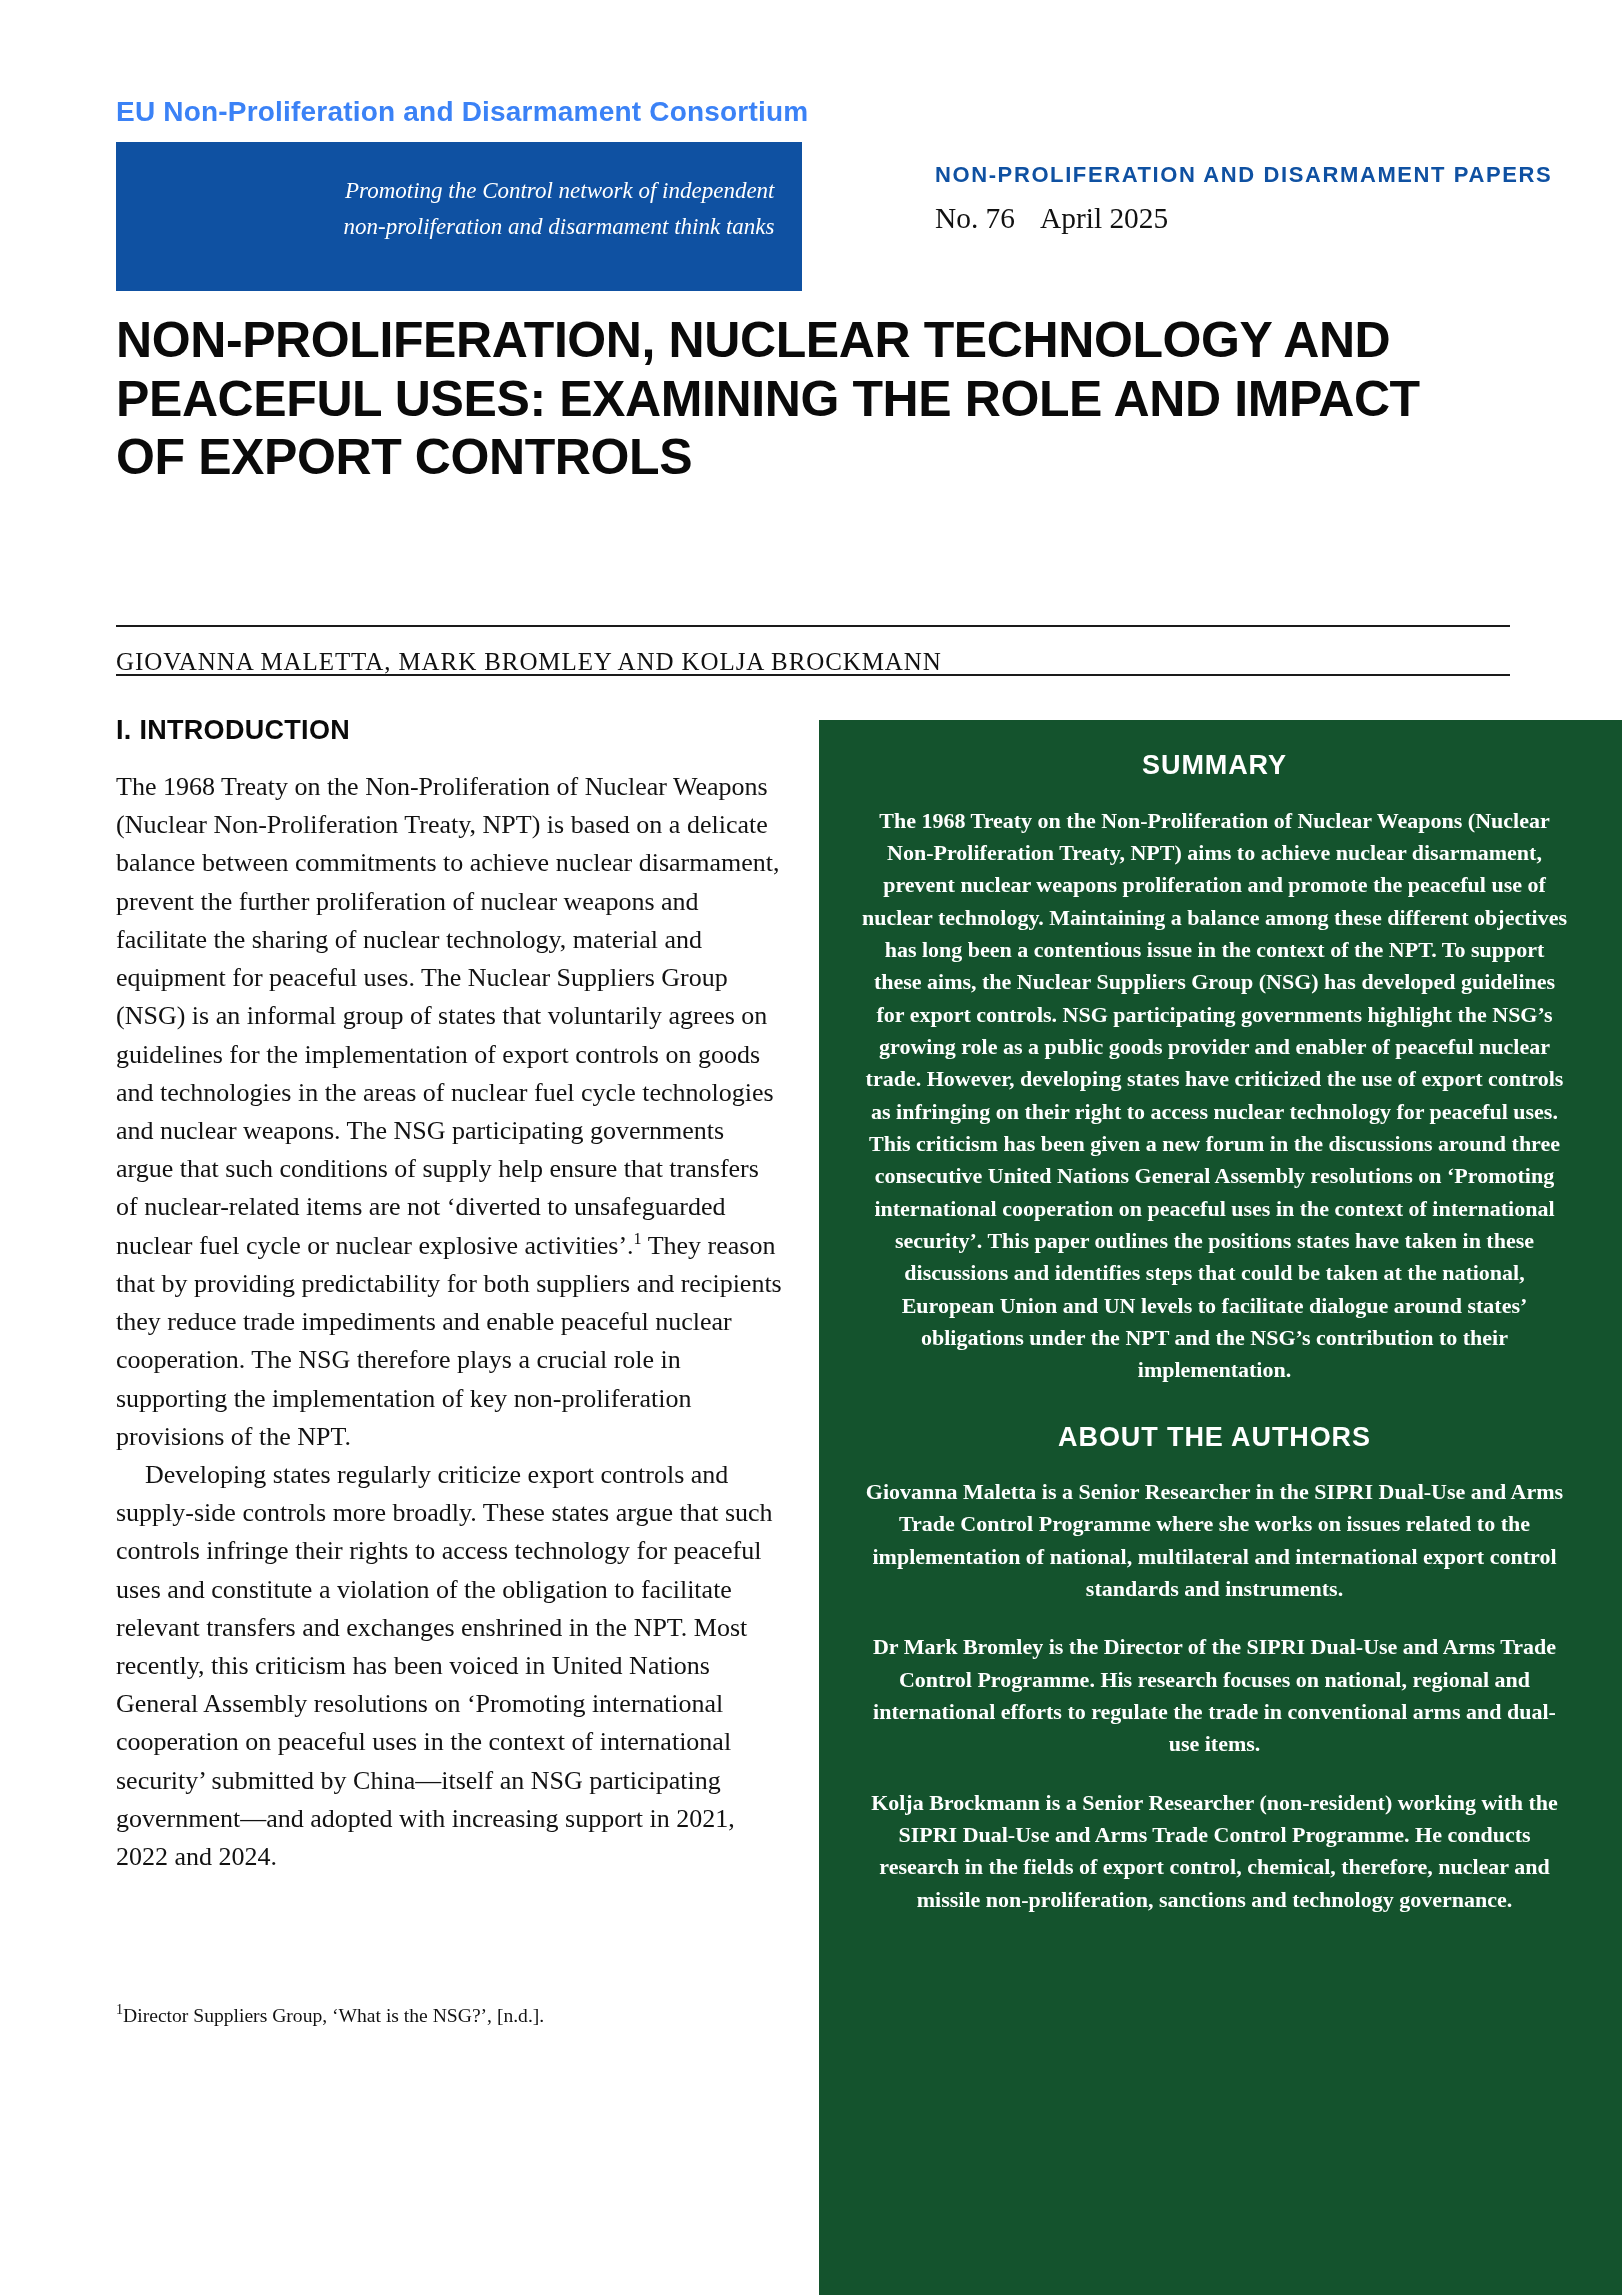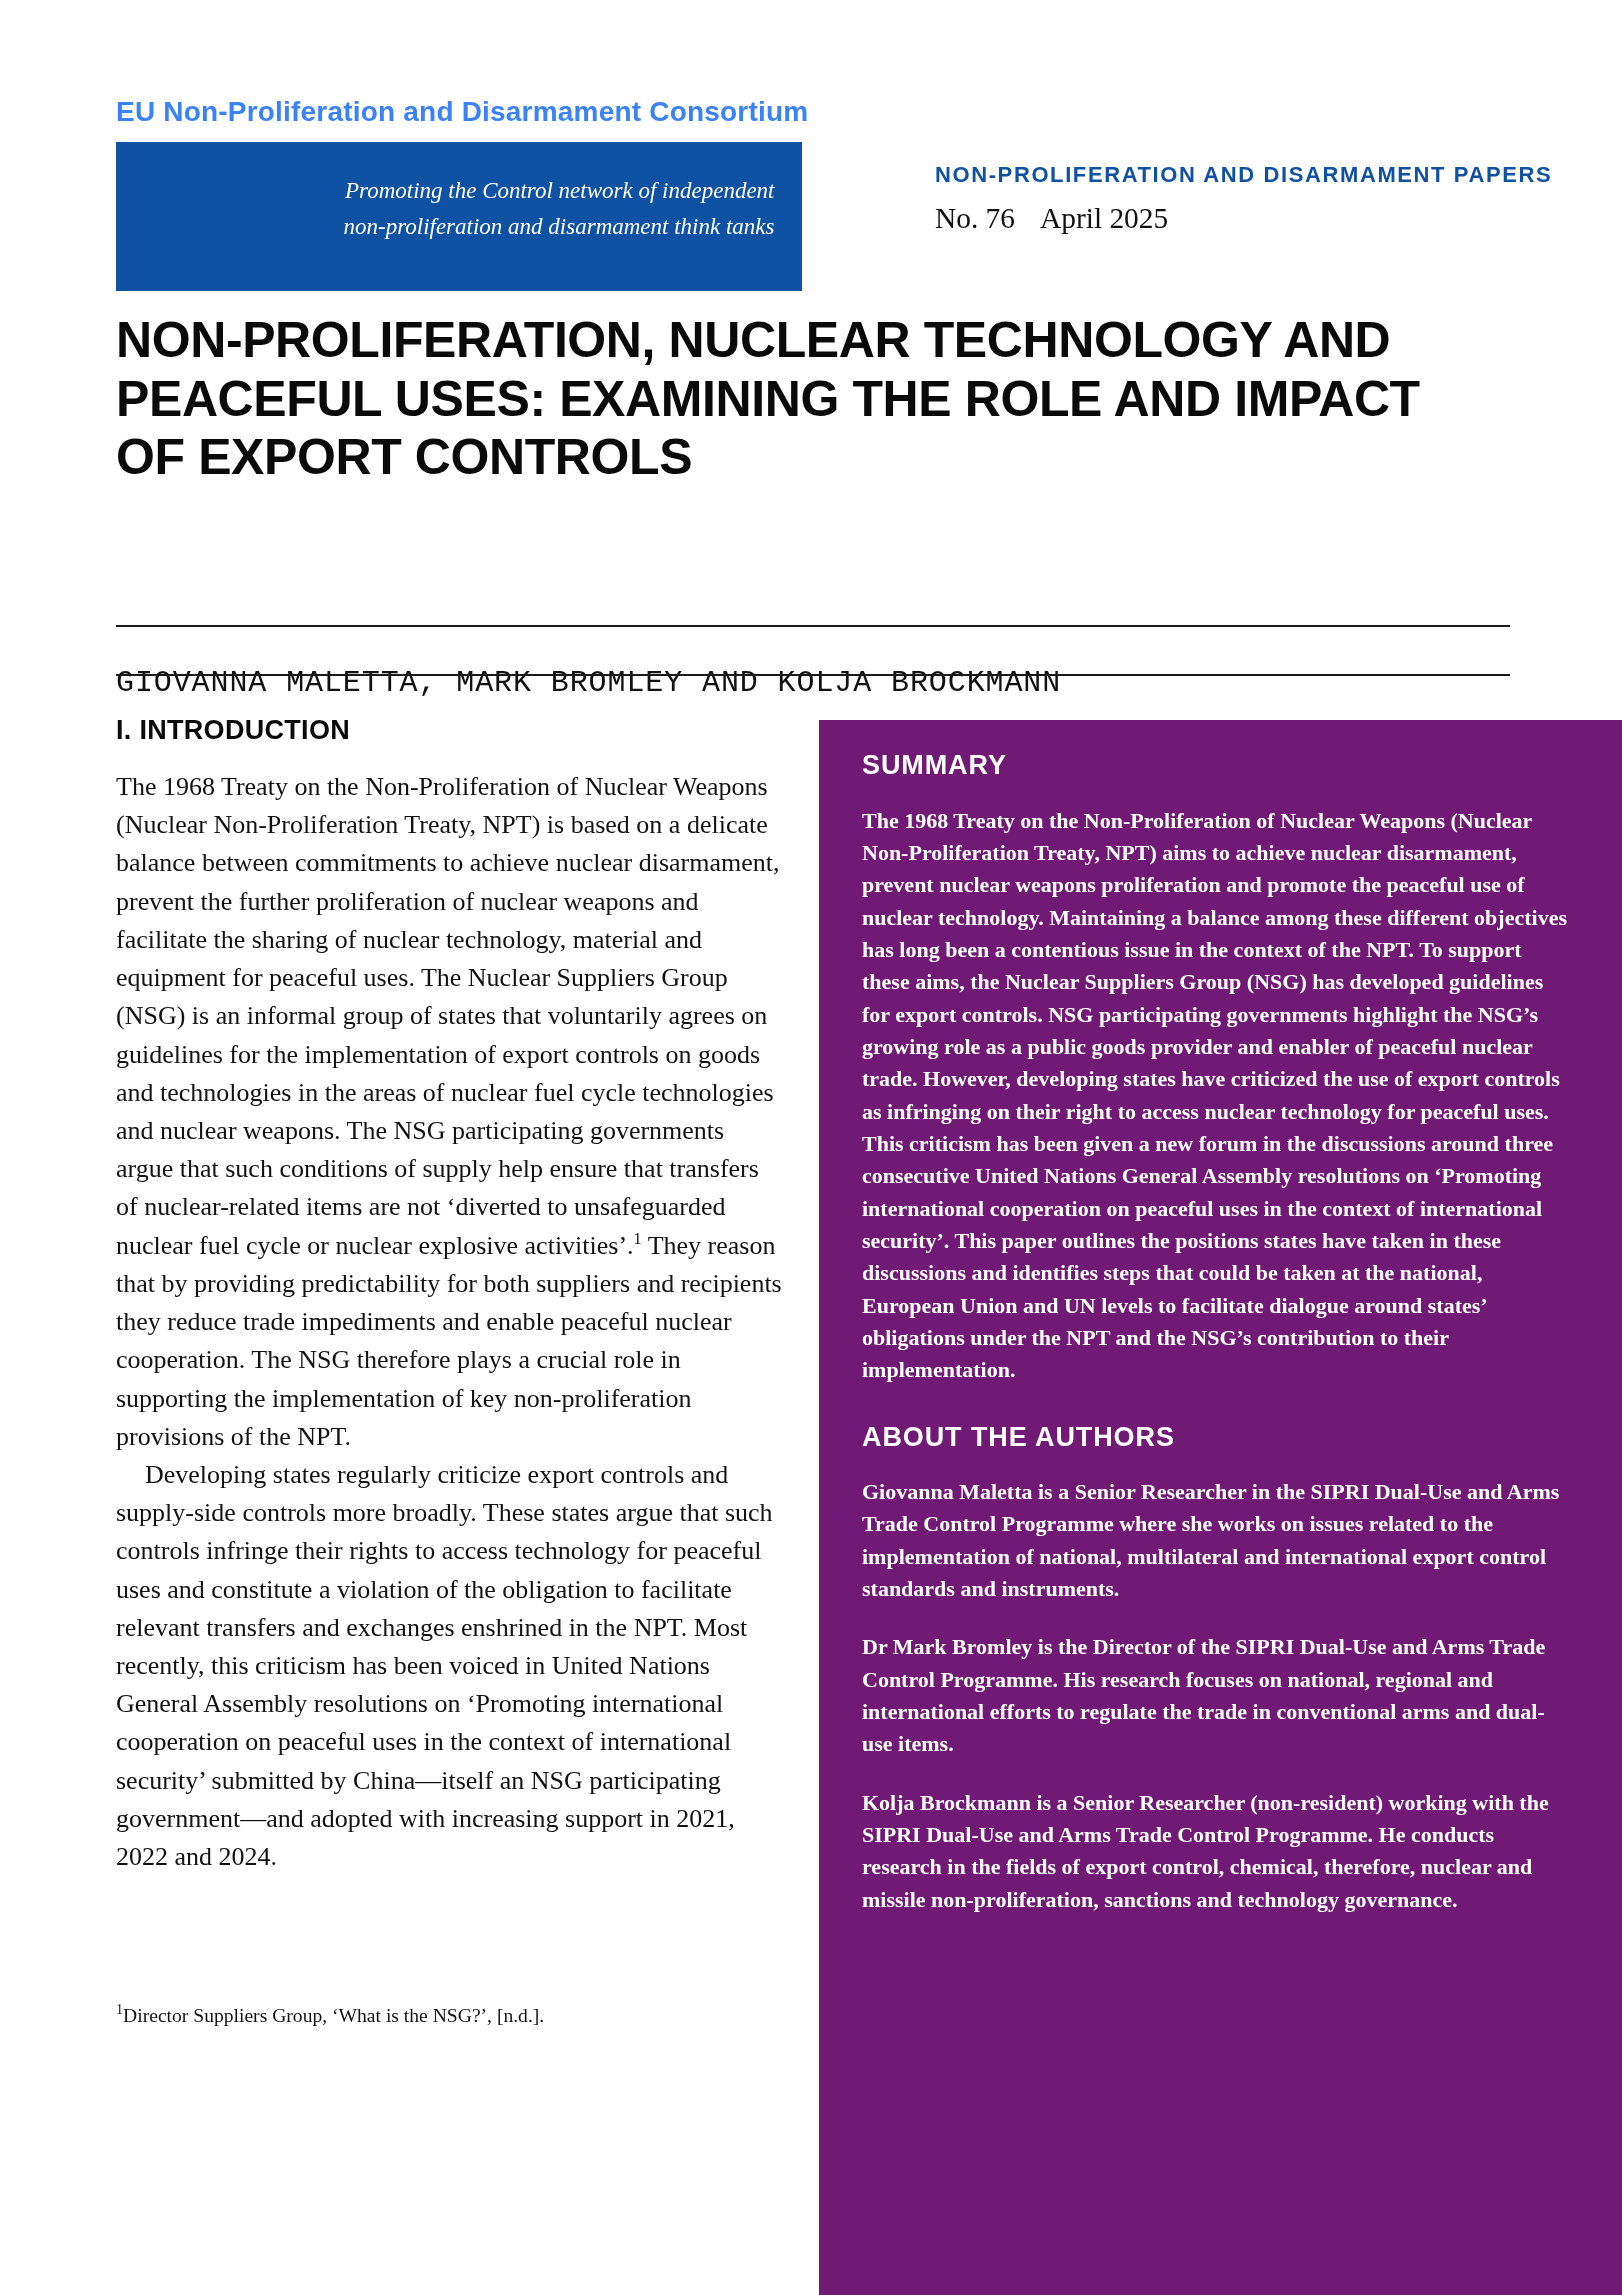--- a/index.html
+++ b/index.html
@@ -117,10 +117,10 @@
   .authors {
     position: absolute;
     left: 116px;
-    top: 666px;
+    top: 648px;
     width: 1394px;
-    font-family: Liberation Mono, monospace;
-    font-size: 30px;
+    font-family: Liberation Serif, serif;
+    font-size: 25px;
     letter-spacing: 0.9px;
     color: #111111;
     text-transform: uppercase;

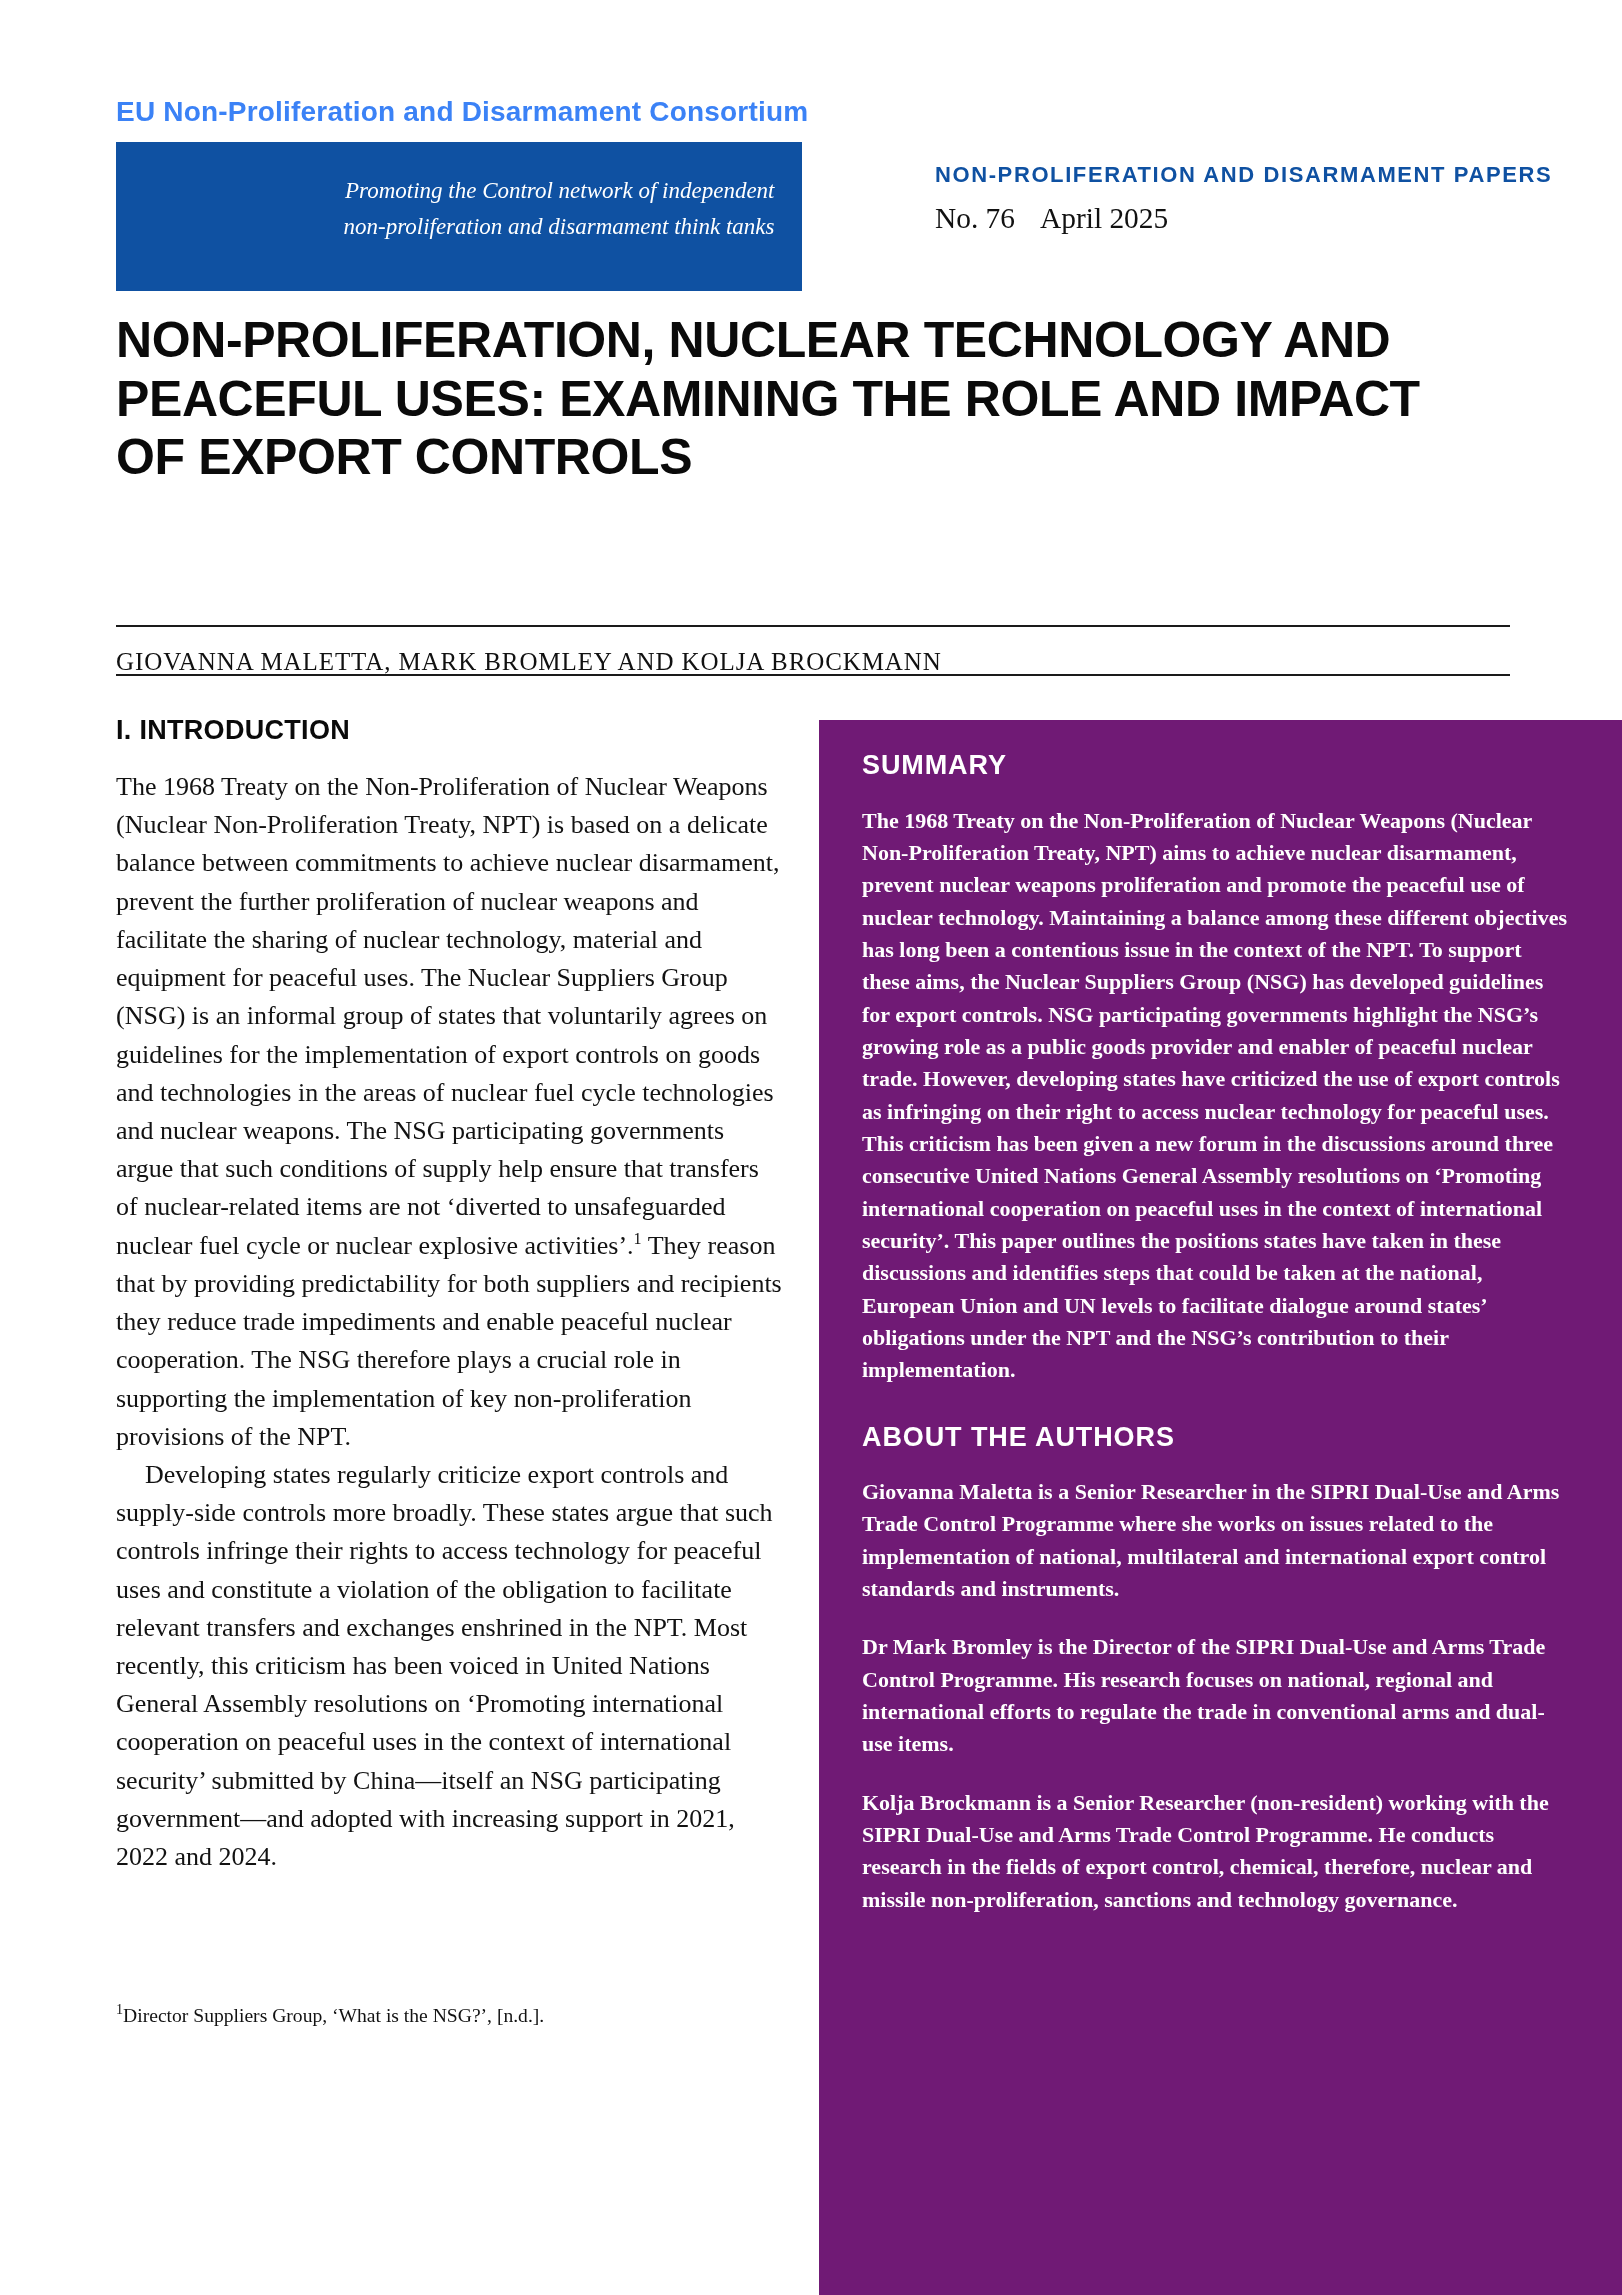--- a/index.html
+++ b/index.html
@@ -188,9 +188,10 @@
     top: 720px;
     width: 804px;
     height: 1575px;
-    background: #701a75;
+    background: #14532d;
     box-sizing: border-box;
     padding: 30px 56px 0 43px;
+    text-align: center;
   }
   .sidebar-heading {
     font-family: "Liberation Sans", sans-serif;

